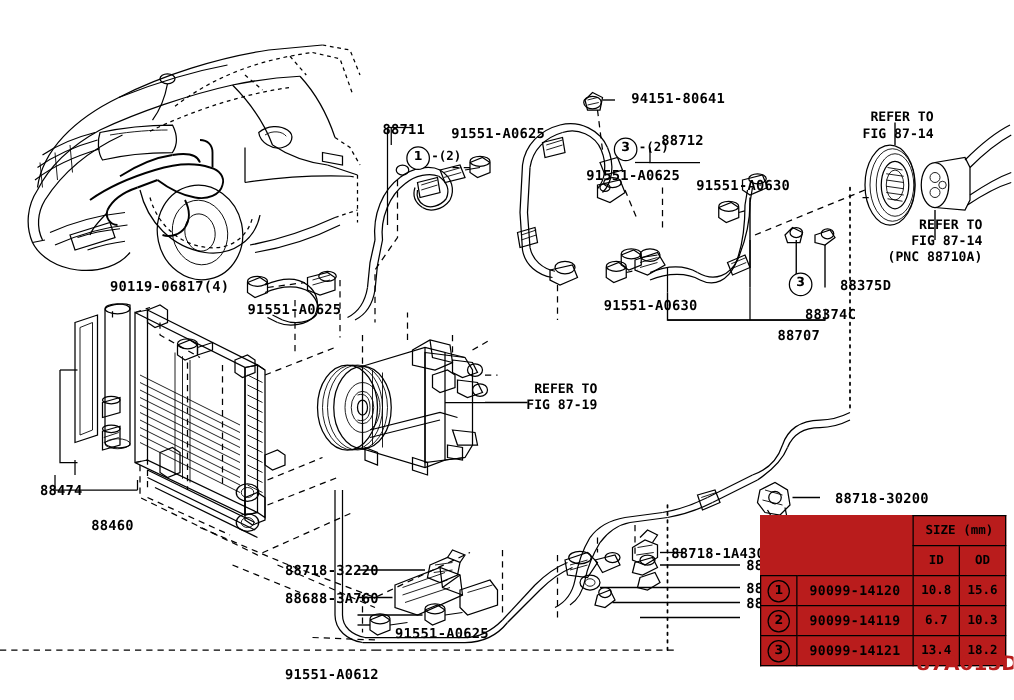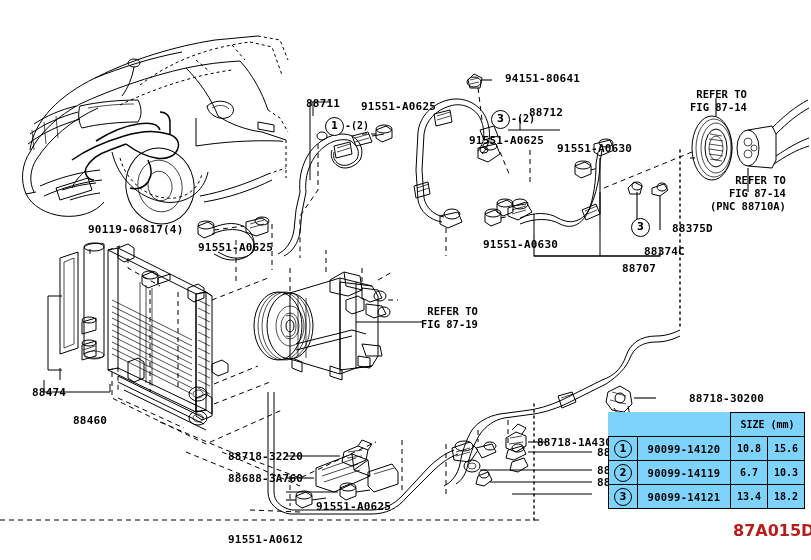--- a/index.html
+++ b/index.html
@@ -670,7 +670,7 @@
   <div class="lbl" style="left:32px;  top:386px;">88474</div>
   <div class="lbl" style="left:73px;  top:414px;">88460</div>
 
-  <div class="lbl" style="left:689px; top:392px;">88718-30200</div>
+  <div class="lbl" style="left:668px; top:392px;">88718-30200</div>
   <div class="lbl" style="left:537px; top:436px;">88718-1A430</div>
 
   <div class="lbl" style="left:597px; top:446px;">88719A</div>

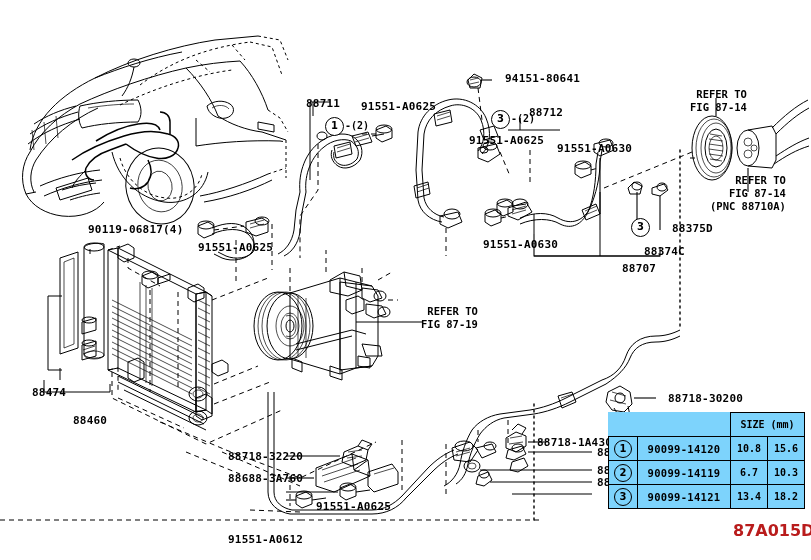--- a/index.html
+++ b/index.html
@@ -56,7 +56,7 @@
     font-family: "DejaVu Sans Mono", "Liberation Mono", monospace;
     font-size: 10px;
     font-weight: bold;
-    background: #7dd3fc;
+    background: #b91c1c;
   }
   #size-table td, #size-table th {
     border: 1px solid #000;

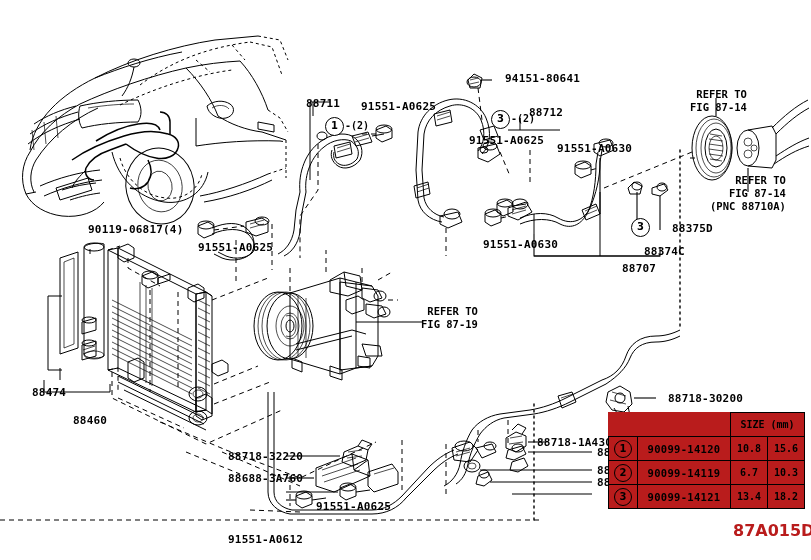--- a/index.html
+++ b/index.html
@@ -708,6 +708,12 @@
       <td class="blank-cell c-idx"></td>
       <td class="blank-cell c-part"></td>
       <td class="c-id" colspan="2" style="width:72px;">SIZE (mm)</td>
+    </tr>
+    <tr>
+      <td class="blank-cell c-idx"></td>
+      <td class="blank-cell c-part"></td>
+      <td class="c-id">ID</td>
+      <td class="c-od">OD</td>
     </tr>
     <tr>
       <td class="c-idx"><span class="circnum">1</span></td>

